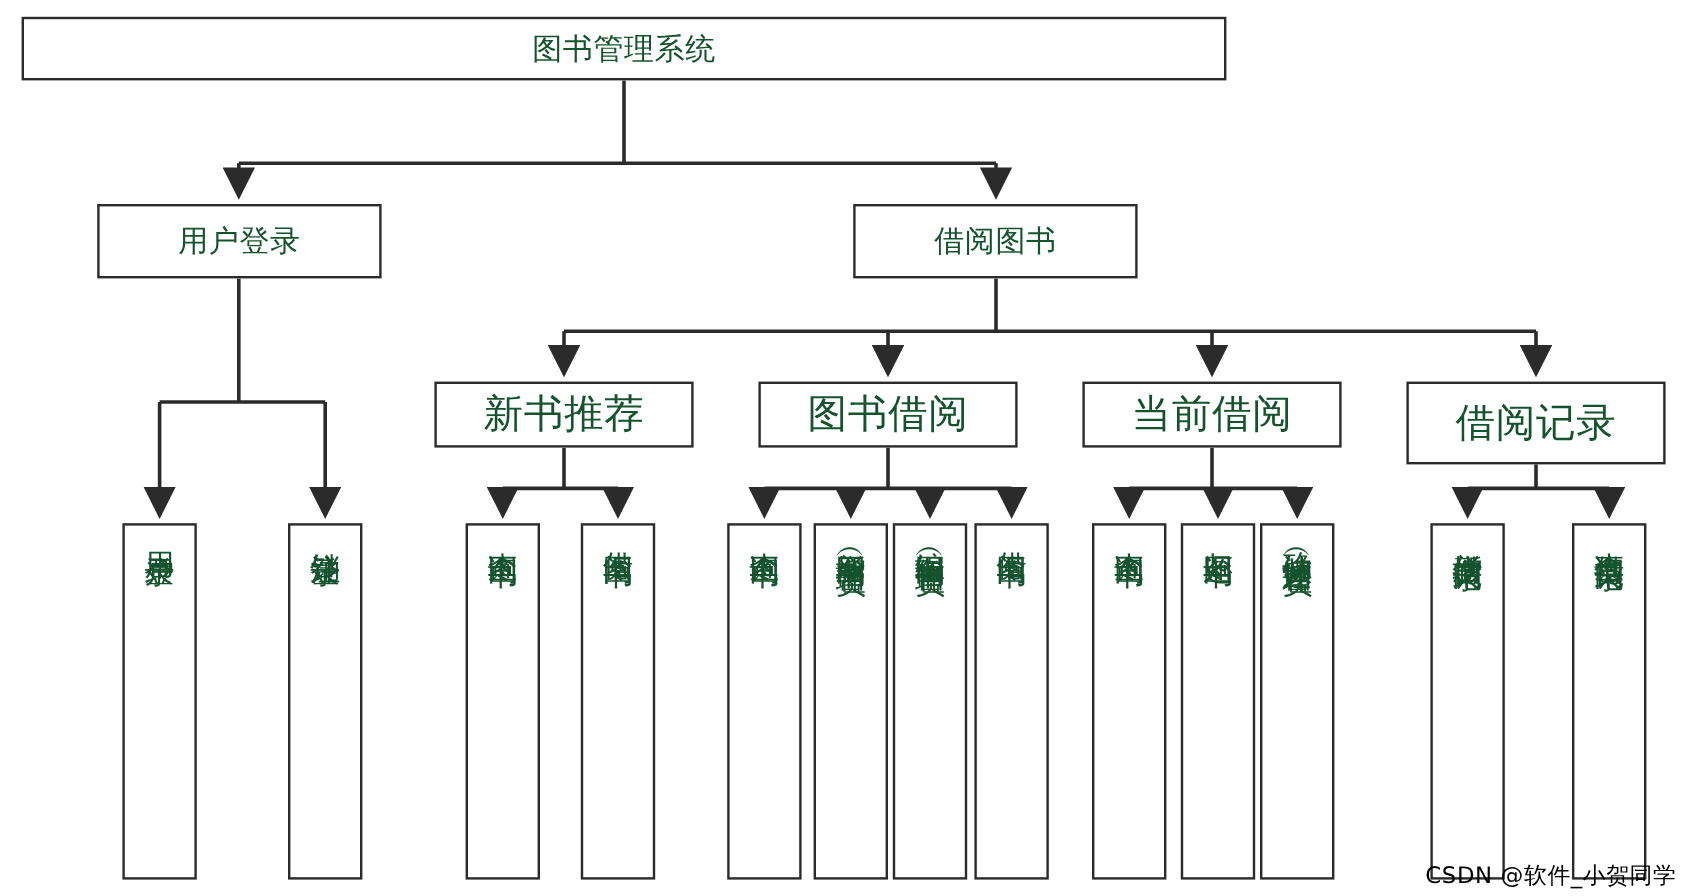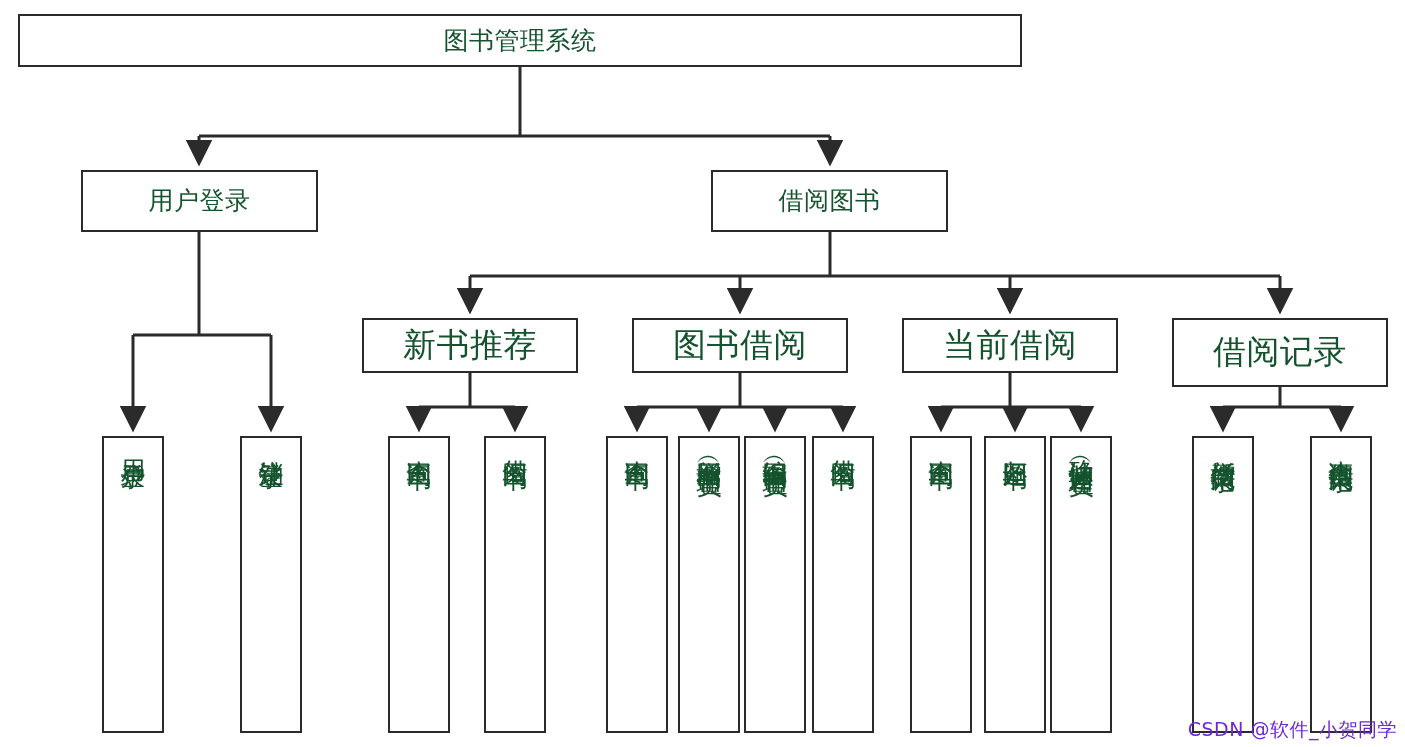--- a/index.html
+++ b/index.html
@@ -76,7 +76,7 @@
     right: 8px;
     bottom: 4px;
     font-size: 19px;
-    color: #6d28d9;
+    color: #000000;
     letter-spacing: 0.5px;
     white-space: nowrap;
     pointer-events: none;

